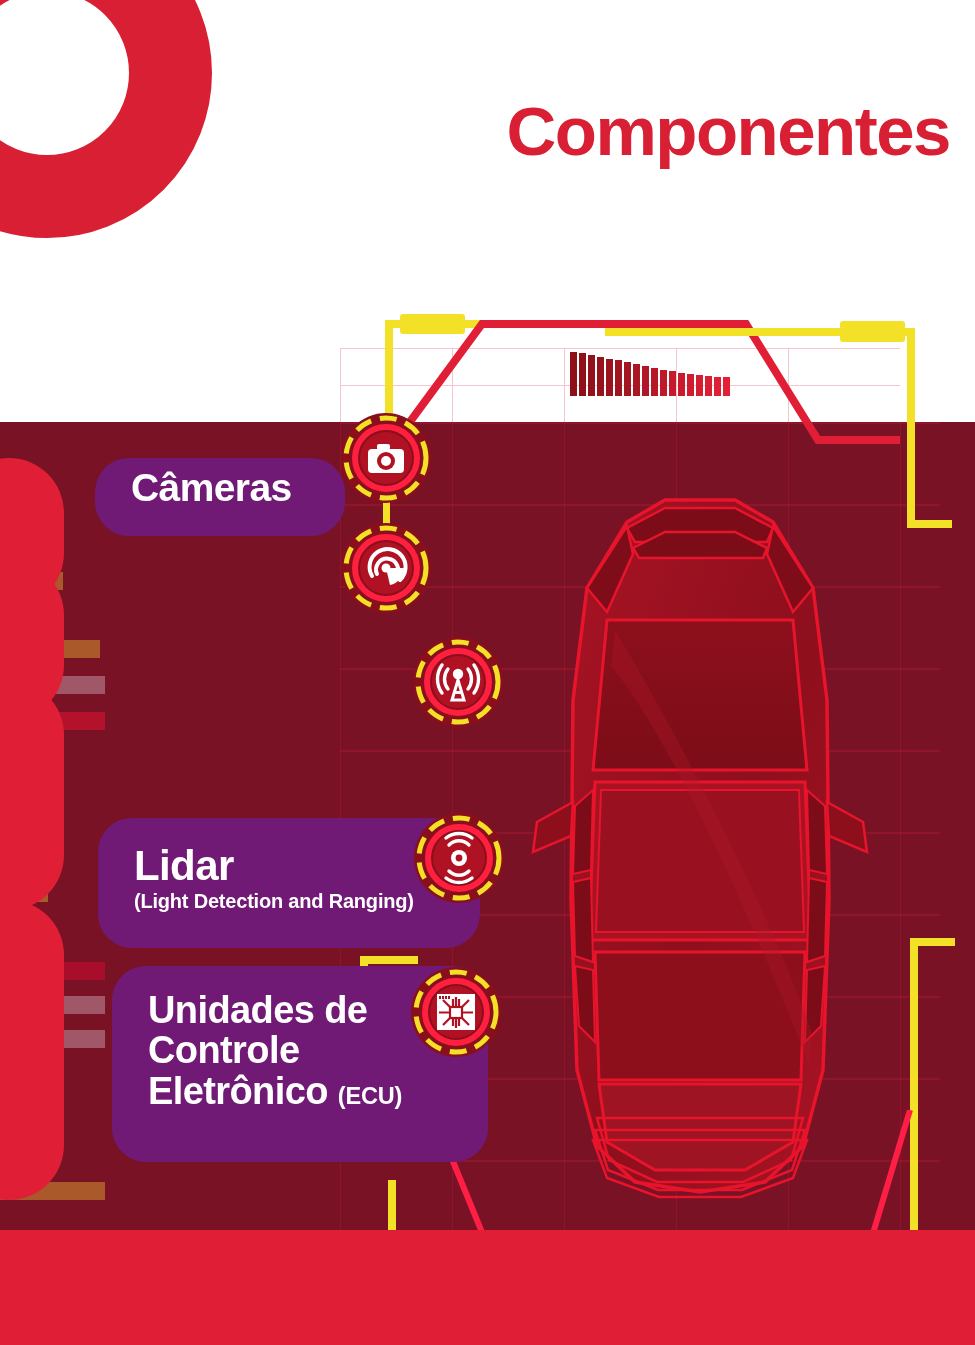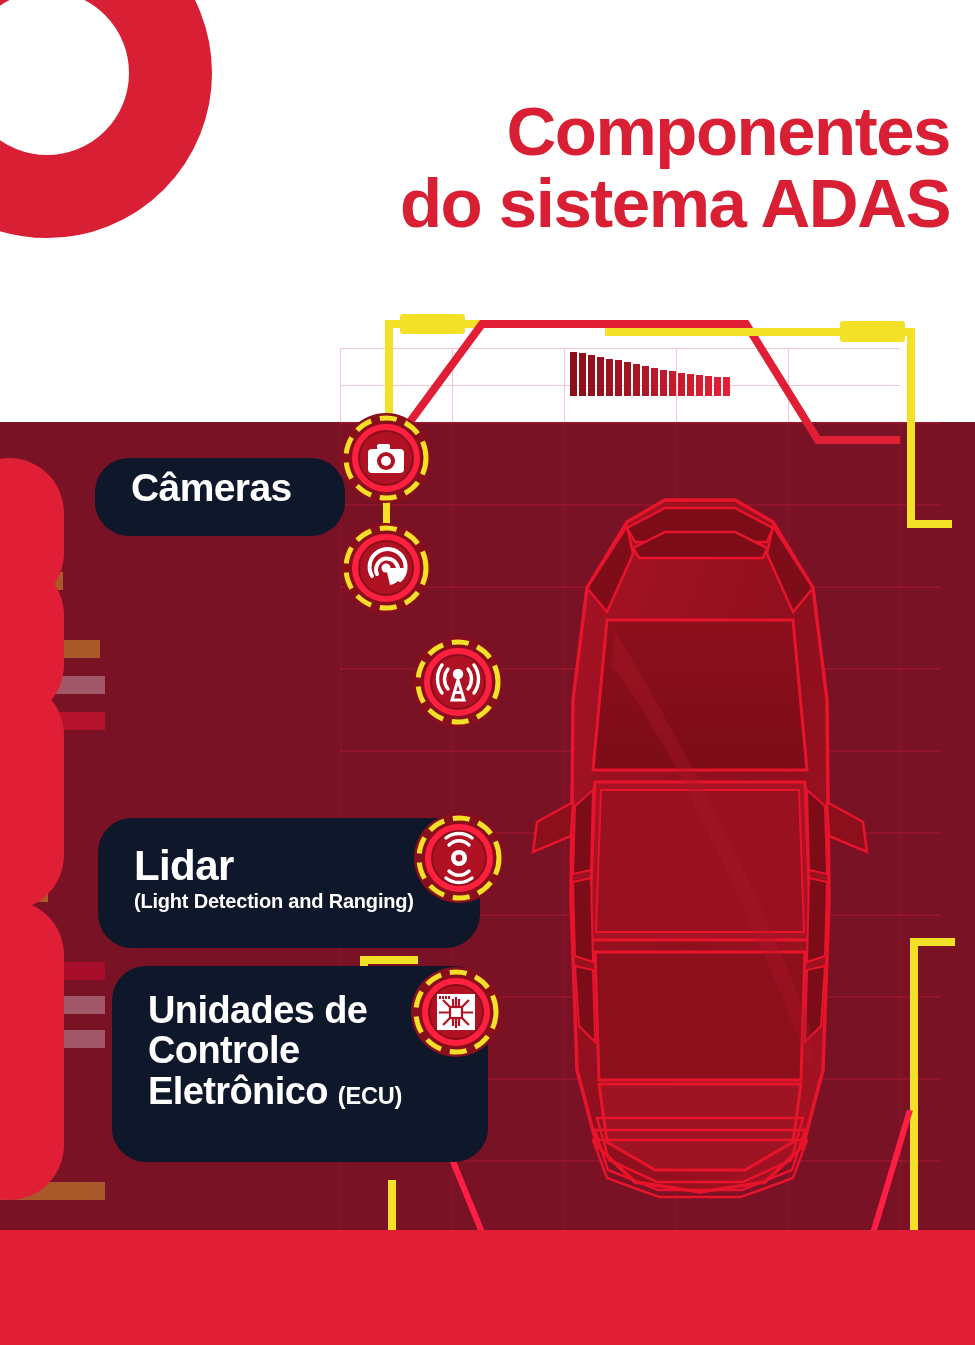--- a/index.html
+++ b/index.html
@@ -236,7 +236,6 @@
 
   <div class="title">
     <span>Componentes</span>
-    <span class="l2">do sistema ADAS</span>
   </div>
 
   <div class="pill" style="left:95px;top:458px;width:250px;height:78px;font-size:39px;">

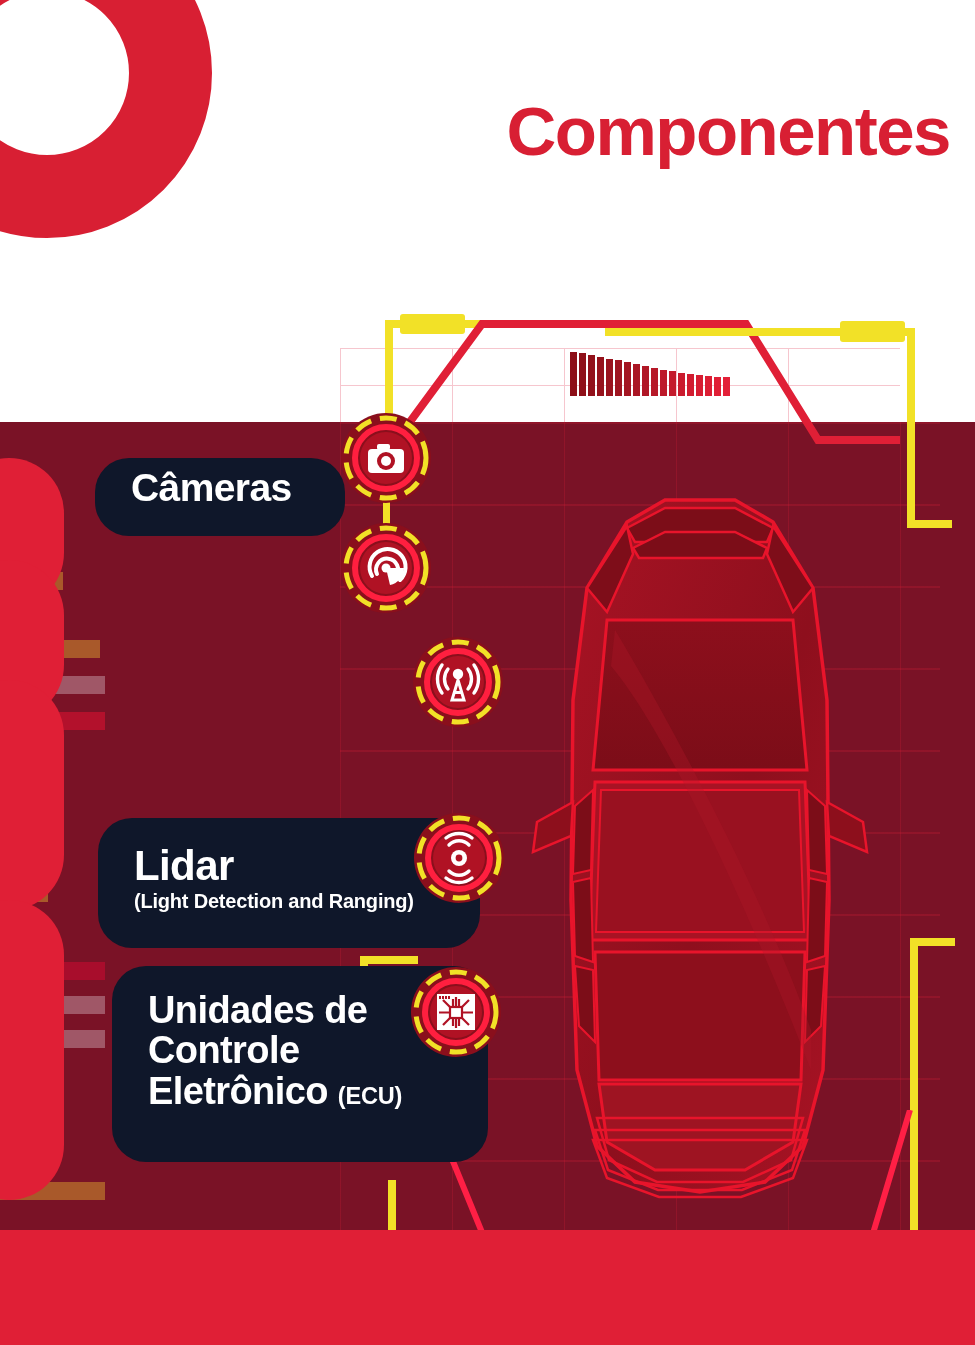--- a/index.html
+++ b/index.html
@@ -68,7 +68,7 @@
 
   
   .pill {
-    position:absolute; background:#0f172a; border-radius:34px;
+    position:absolute; background:#701a75; border-radius:34px;
     color:#ffffff; display:flex; align-items:center;
     padding:0 28px 18px 36px;
   }

